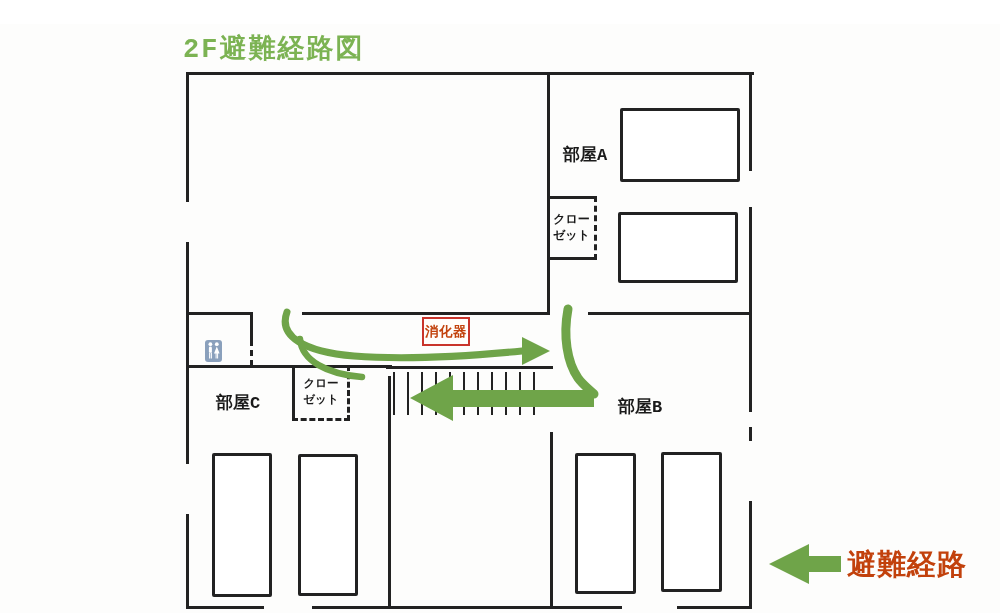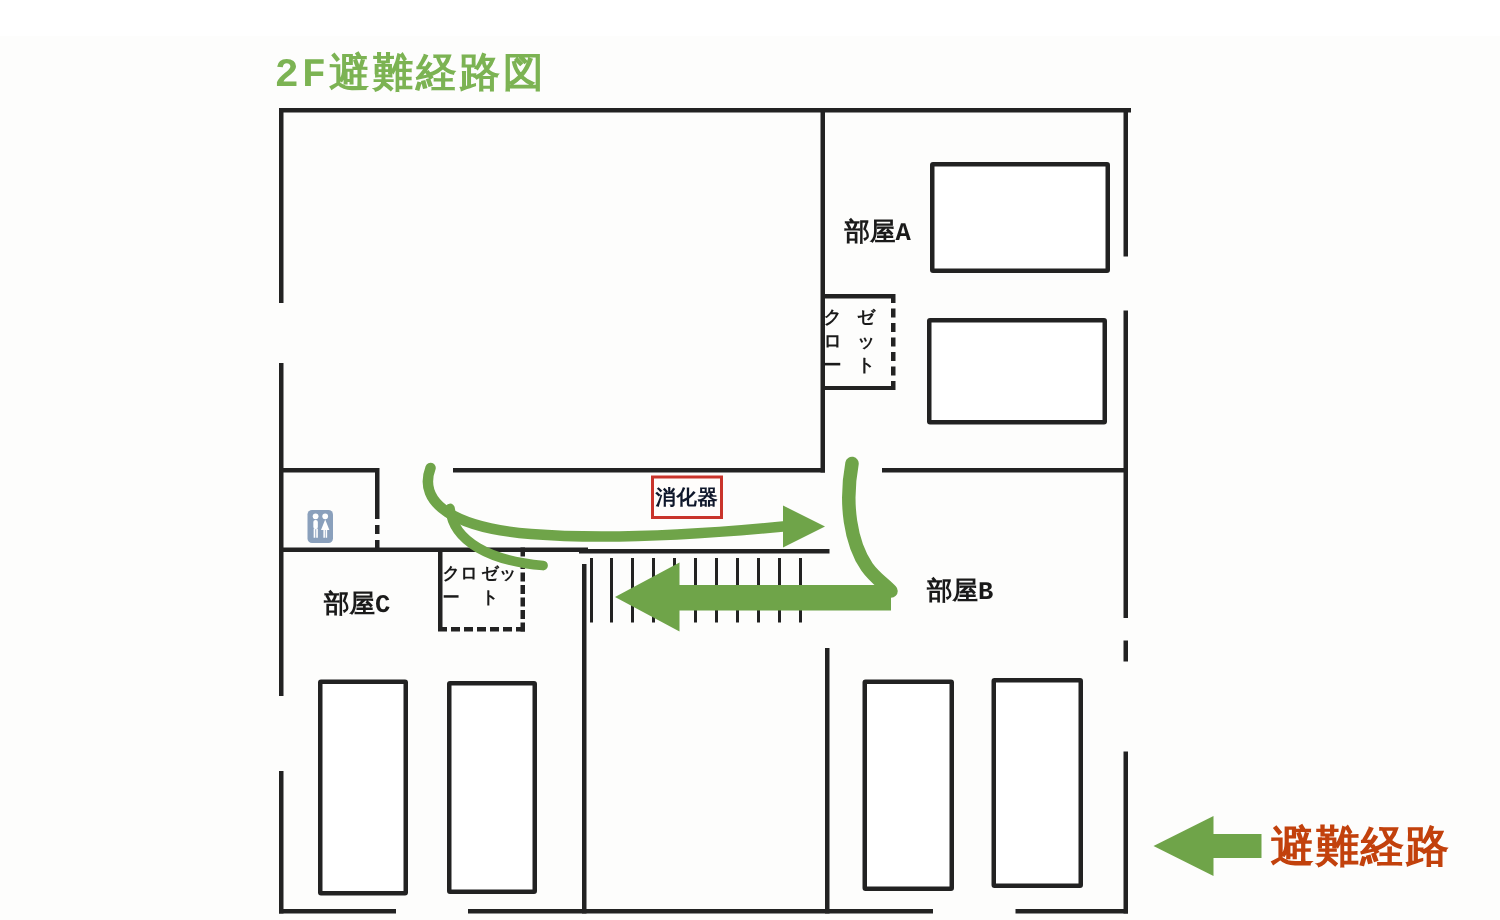--- a/index.html
+++ b/index.html
@@ -19,7 +19,7 @@
   .bed{position:absolute;border:3px solid #222;border-radius:2px;background:#fff;box-sizing:border-box;}
   .rlabel{position:absolute;font-size:17px;font-weight:bold;color:#1a1a1a;white-space:nowrap;}
   .closet{position:absolute;box-sizing:border-box;color:#1a1a1a;font-weight:bold;
-    display:flex;flex-direction:row;align-items:center;justify-content:center;line-height:1.35;}
+    display:flex;flex-direction:column;align-items:center;justify-content:center;line-height:1.35;}
   .closetA{left:549px;top:172px;width:48px;height:64px;font-size:12px;
     border-top:3px solid #222;border-bottom:3px solid #222;border-right:3px dashed #222;}
   .closetB{left:588px;top:288px;width:106px;height:57px;font-size:14px;letter-spacing:1px;

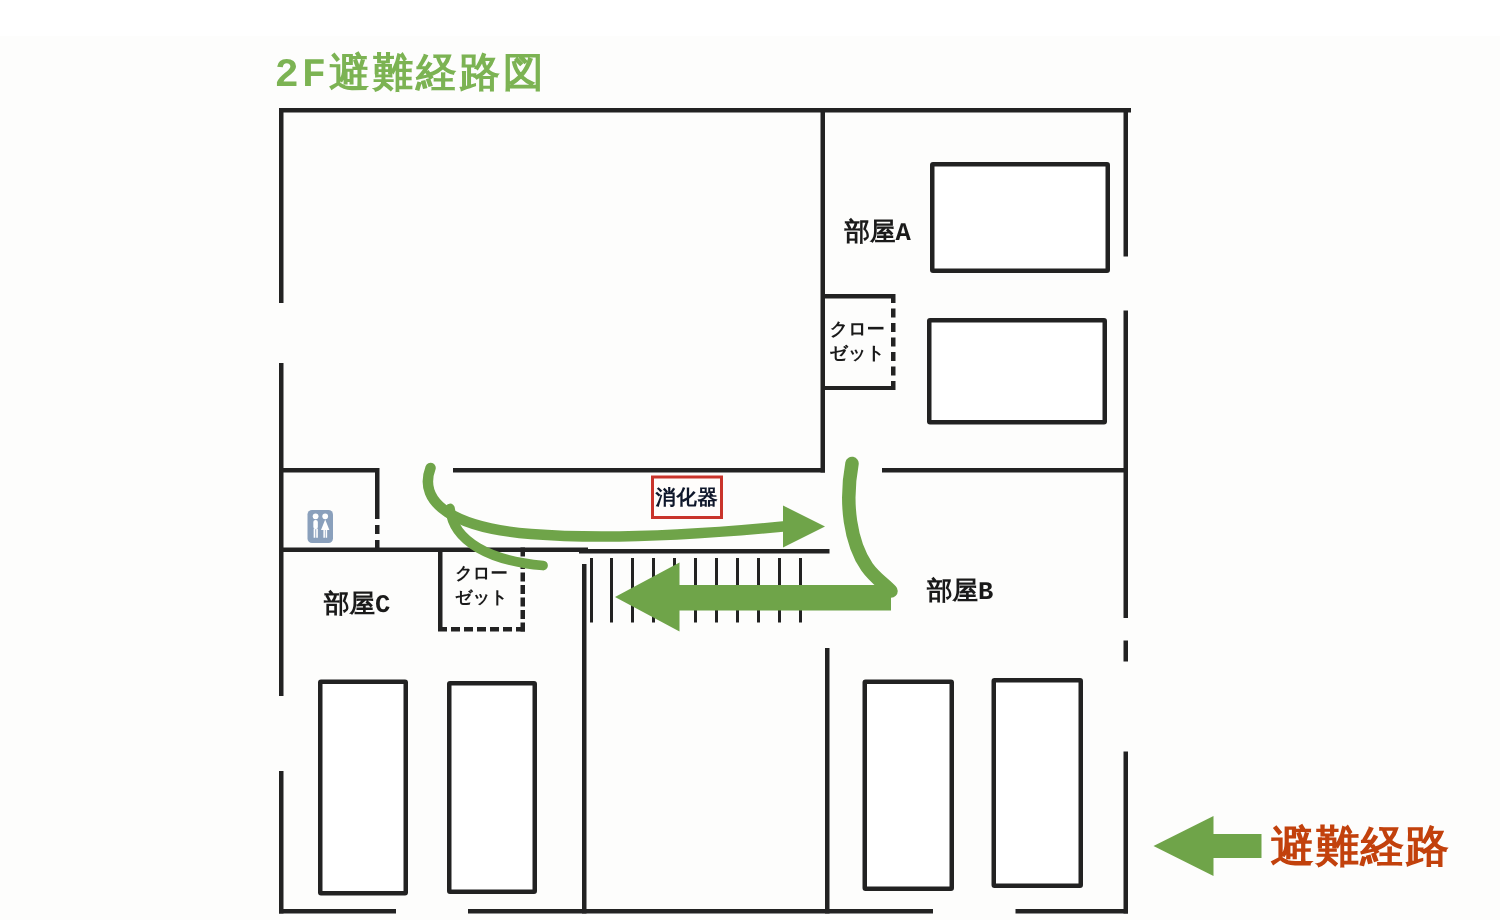--- a/index.html
+++ b/index.html
@@ -31,9 +31,9 @@
   .stairs .treads{position:absolute;left:7px;top:3px;width:152px;height:43px;
     background:repeating-linear-gradient(90deg,#222 0 2px,transparent 2px 14px);}
   
-  .fireext{position:absolute;left:434px;top:293px;width:48px;height:29px;box-sizing:border-box;
+  .fireext{position:absolute;left:422px;top:293px;width:48px;height:29px;box-sizing:border-box;
     border:2.5px solid #c9342b;background:#fffdfb;display:flex;align-items:center;justify-content:center;
-    font-size:13.5px;font-weight:bold;color:#0f172a;letter-spacing:.5px;}
+    font-size:13.5px;font-weight:bold;color:#c2410c;letter-spacing:.5px;}
   
   .wc{position:absolute;left:205px;top:316px;width:17px;height:22px;background:#8aa0bc;
     border-radius:3px;display:flex;align-items:center;justify-content:center;}

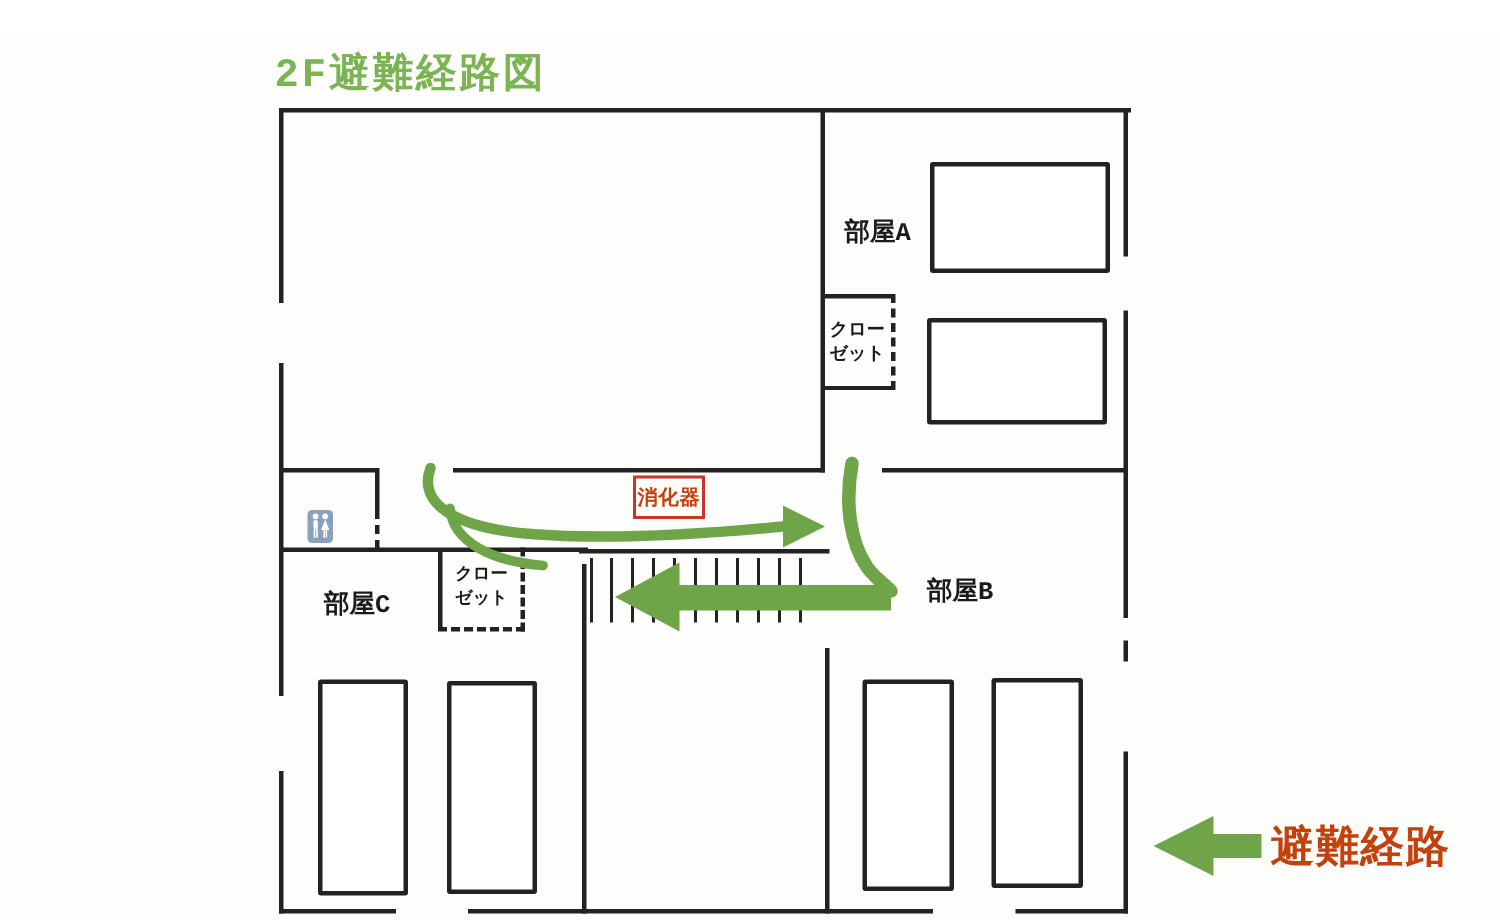--- a/index.html
+++ b/index.html
@@ -93,7 +93,7 @@
   </div>
 
   <div class="rlabel" style="left:563px;top:119px;">部屋A</div>
-  <div class="rlabel" style="left:618px;top:358px;">部屋B</div>
+  <div class="rlabel" style="left:618px;top:371px;">部屋B</div>
   <div class="rlabel" style="left:216px;top:367px;">部屋C</div>
 
   <div class="wc">

